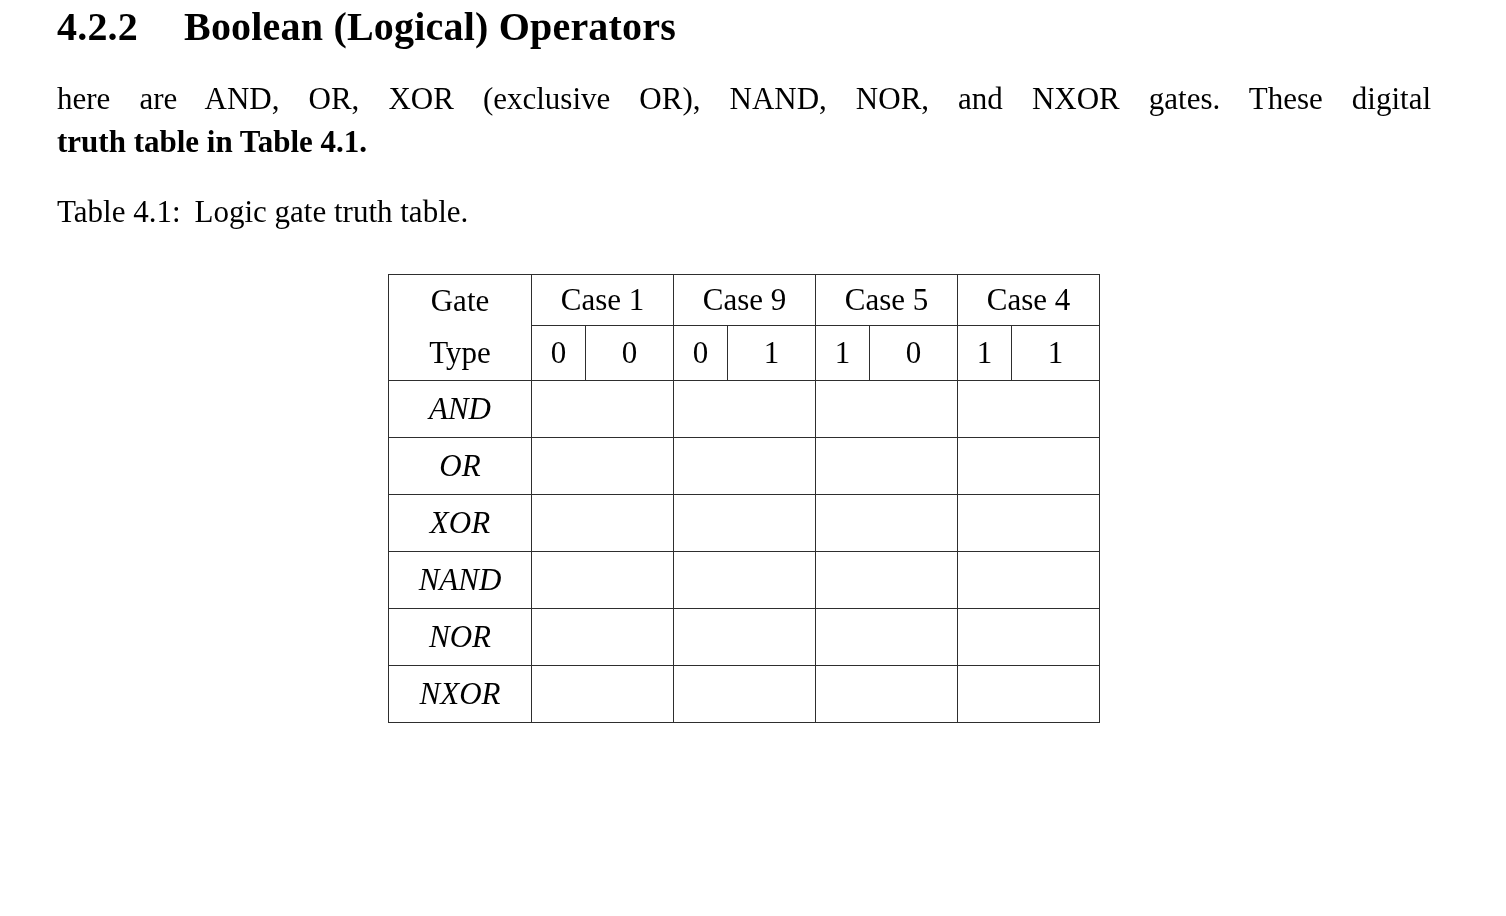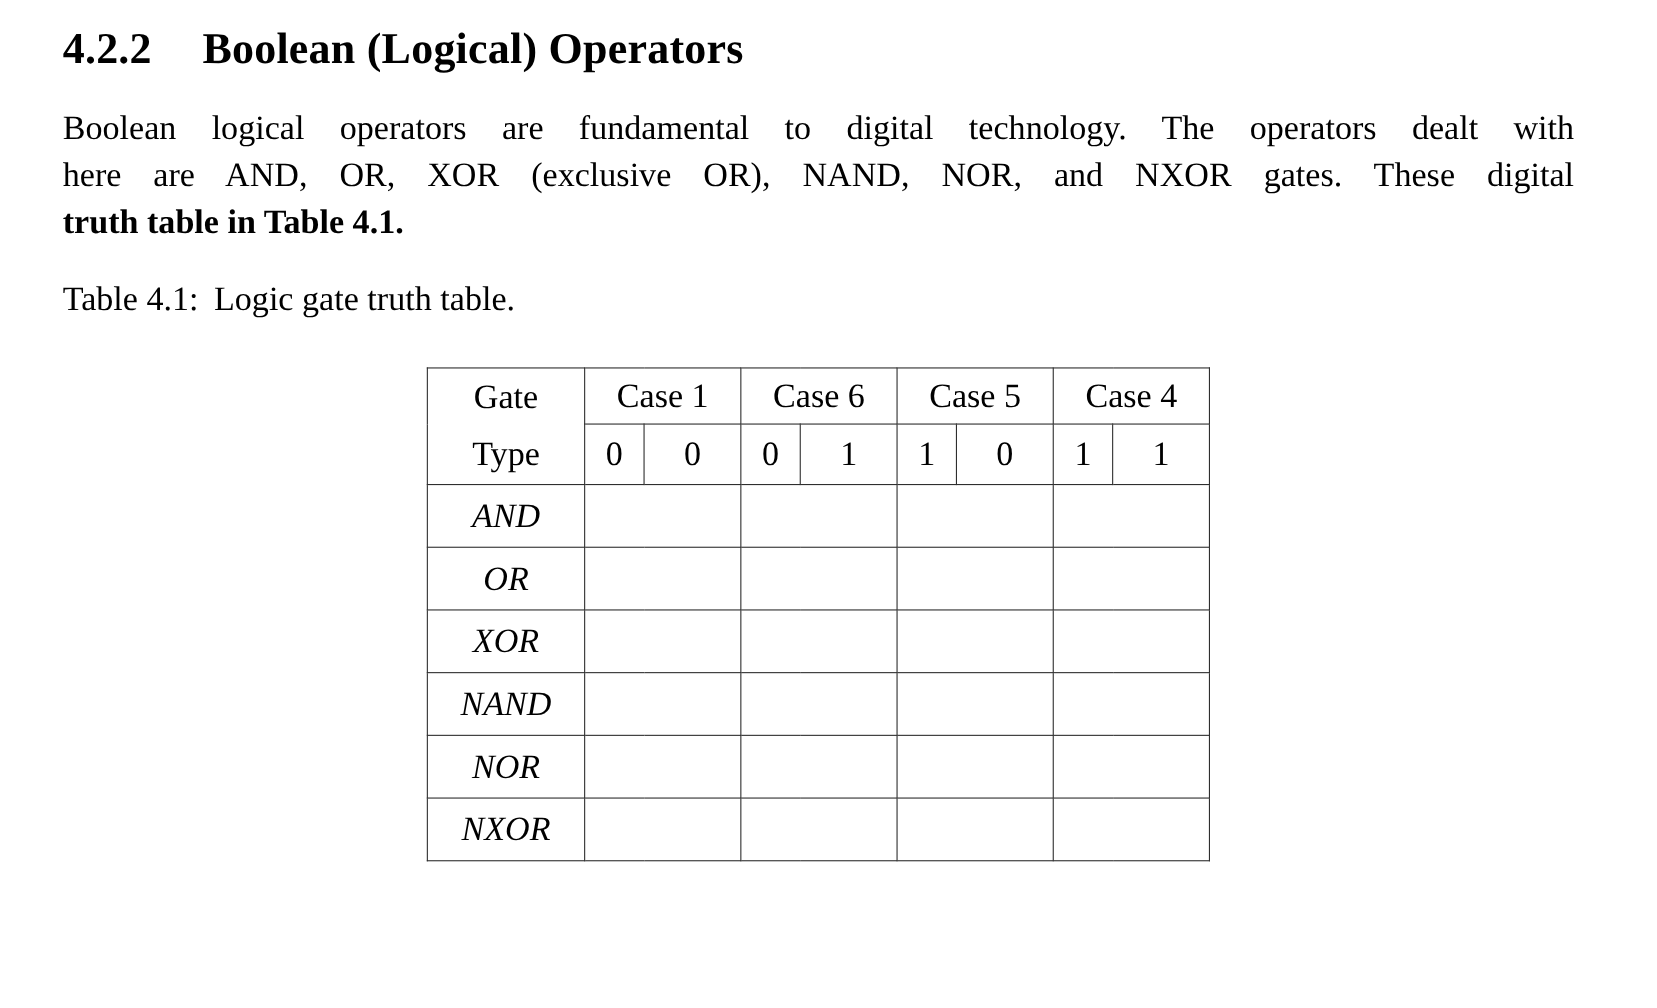--- a/index.html
+++ b/index.html
@@ -15,7 +15,7 @@
     font-family: "Liberation Serif", "DejaVu Serif", serif;
   }
   .page {
-    padding: 18px 75px 0 57px;
+    padding: 1px 75px 0 57px;
     box-sizing: border-box;
     width: 1506px;
   }

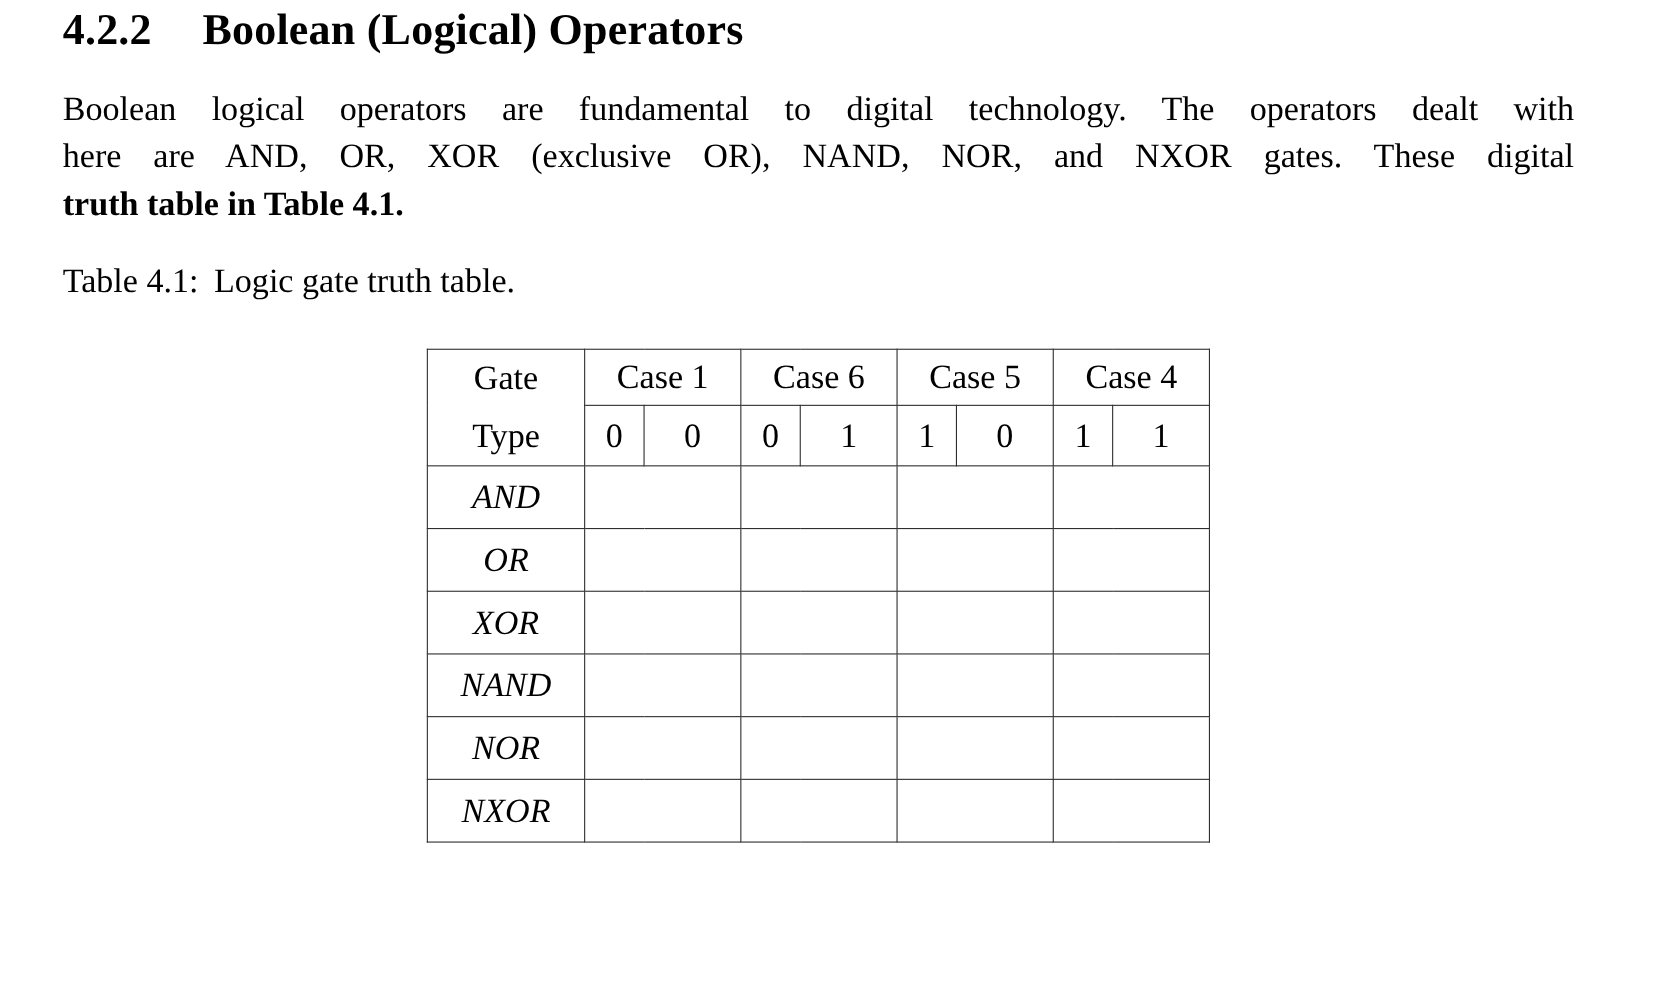--- a/index.html
+++ b/index.html
@@ -83,7 +83,6 @@
   <h1 class="heading"><span class="sec-num">4.2.2</span><span class="sec-title">Boolean (Logical) Operators</span></h1>
 
   <div class="para">
-    <div class="pline">Boolean logical operators are fundamental to digital technology. The operators dealt with</div>
     <div class="pline">here are AND, OR, XOR (exclusive OR), NAND, NOR, and NXOR gates. These digital</div>
     <div class="pline plast">truth table in Table 4.1.</div>
   </div>

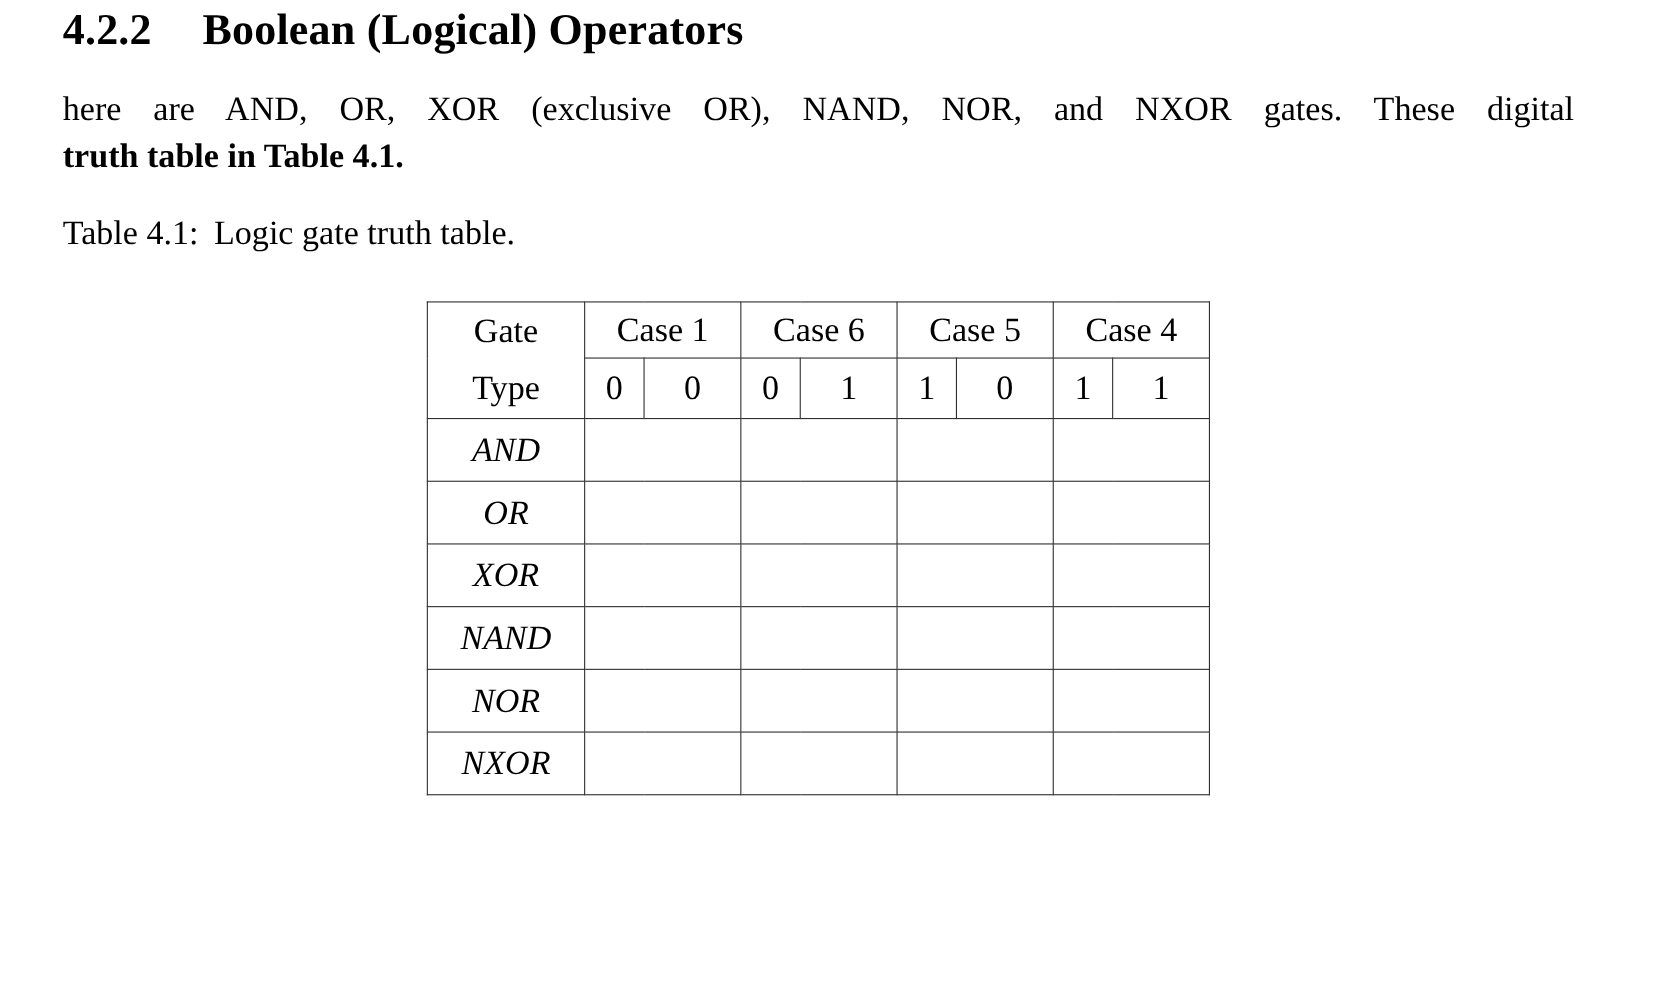--- a/index.html
+++ b/index.html
@@ -108,7 +108,7 @@
           <div class="corner-line-2">Type</div>
         </td>
         <td colspan="2">Case 1</td>
-        <td colspan="2">Case 6</td>
+        <td colspan="2">Case 9</td>
         <td colspan="2">Case 5</td>
         <td colspan="2">Case 4</td>
       </tr>

